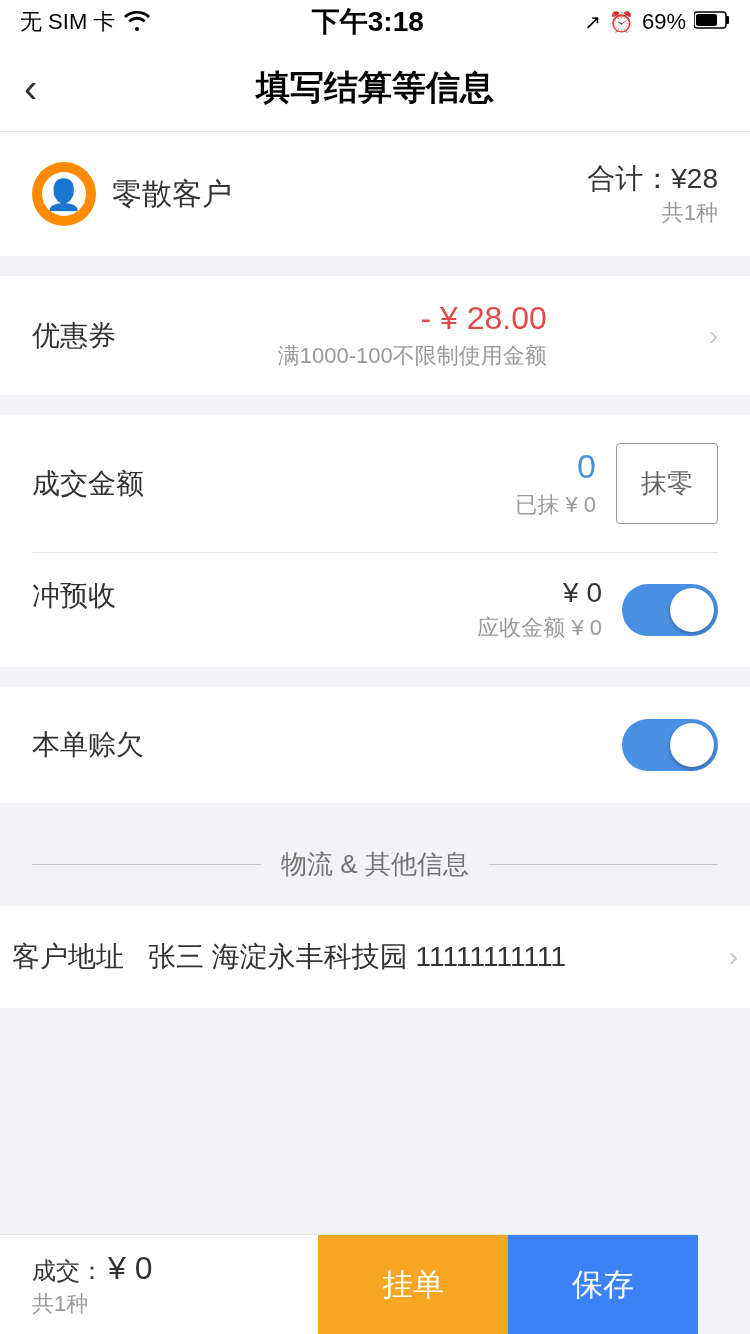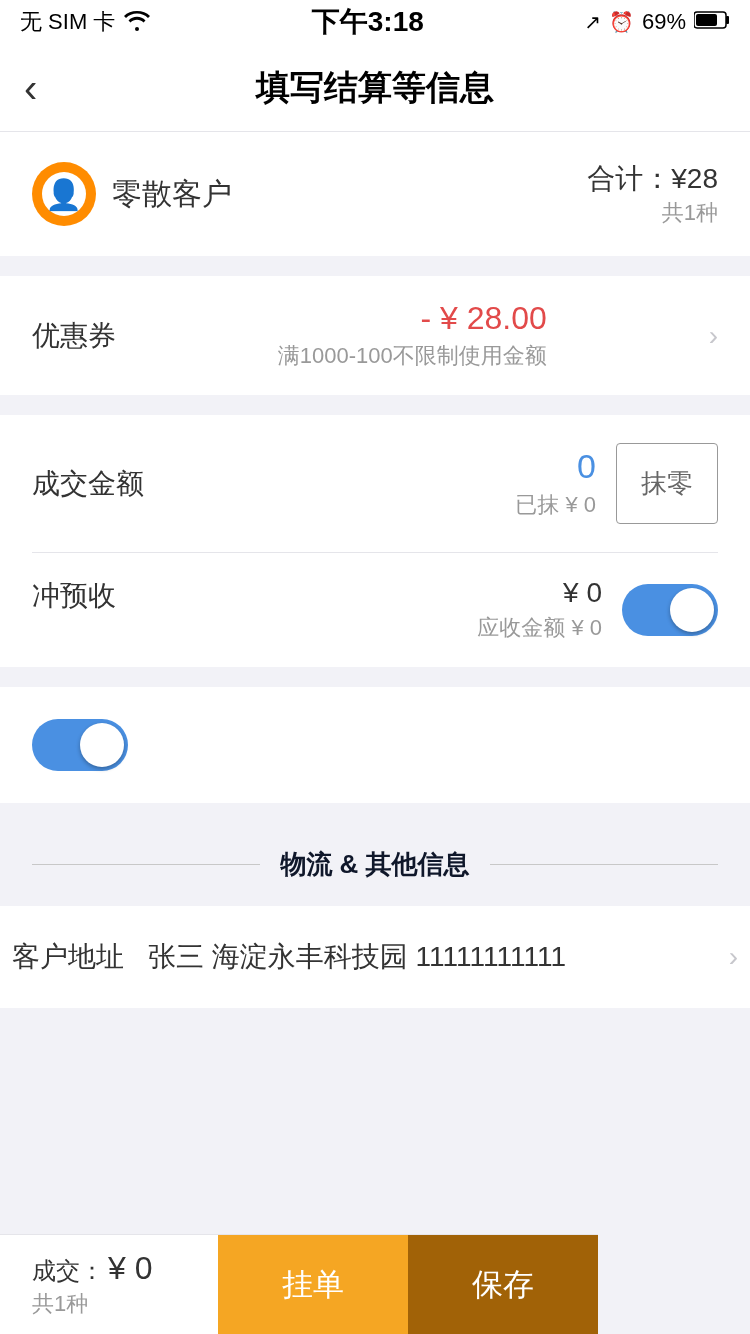--- a/index.html
+++ b/index.html
@@ -488,6 +488,7 @@
 
   <div class="card">
     <div class="debt-row">
+      <span class="debt-label">本单赊欠</span>
       <div class="toggle">
         <div class="toggle-thumb"></div>
       </div>

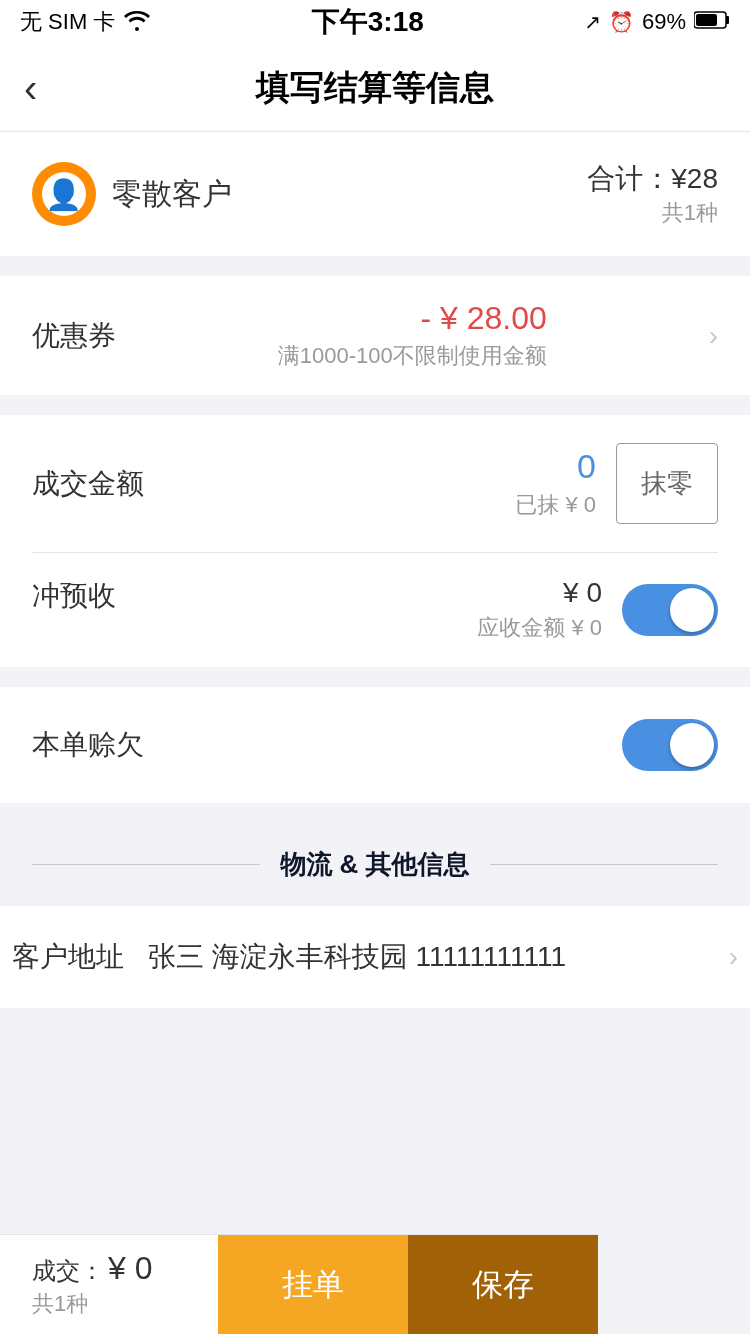--- a/index.html
+++ b/index.html
@@ -307,8 +307,7 @@
     }
     .logistics-label {
       font-size: 26px;
-      color: #0f172a;
-      font-weight: bold;
+      color: #737373;
     }
 
     

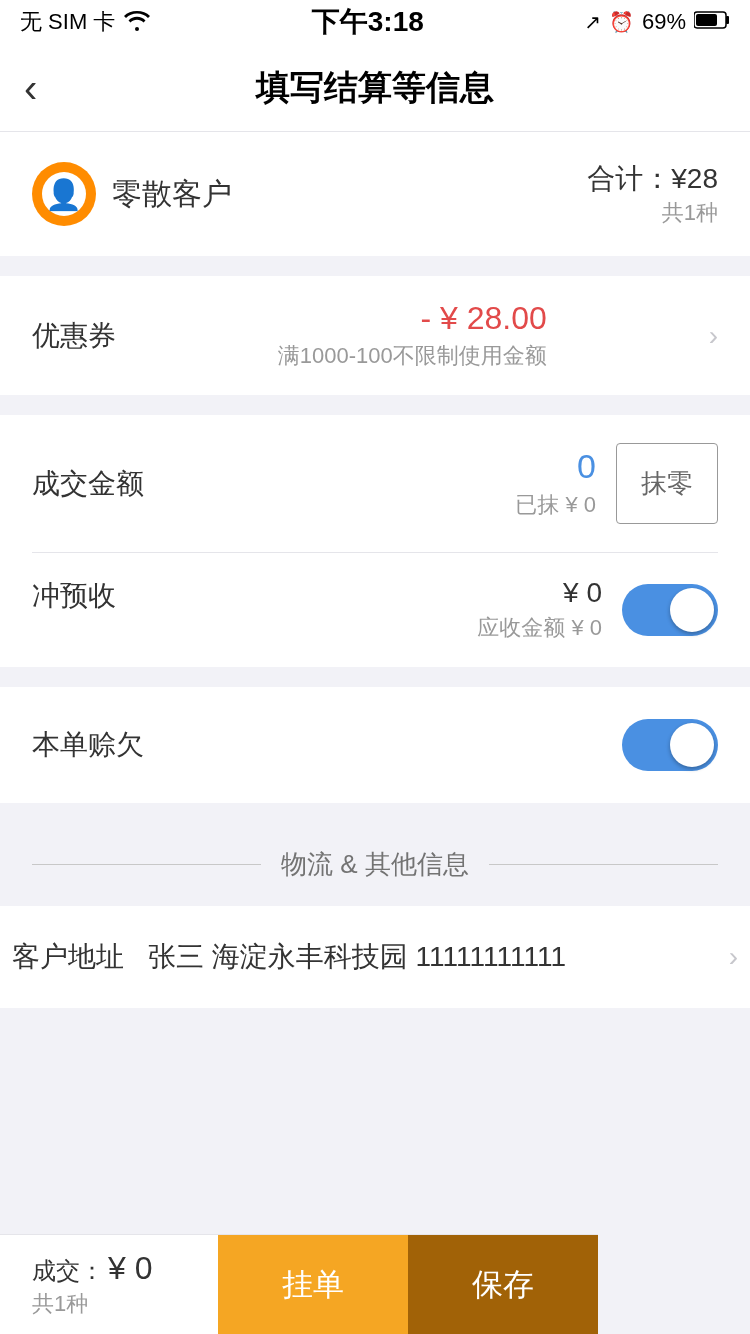--- a/index.html
+++ b/index.html
@@ -335,7 +335,7 @@
       position: fixed;
       bottom: 0;
       left: 0;
-      width: 598px;
+      width: 698px;
       height: 100px;
       background: #fff;
       display: flex;

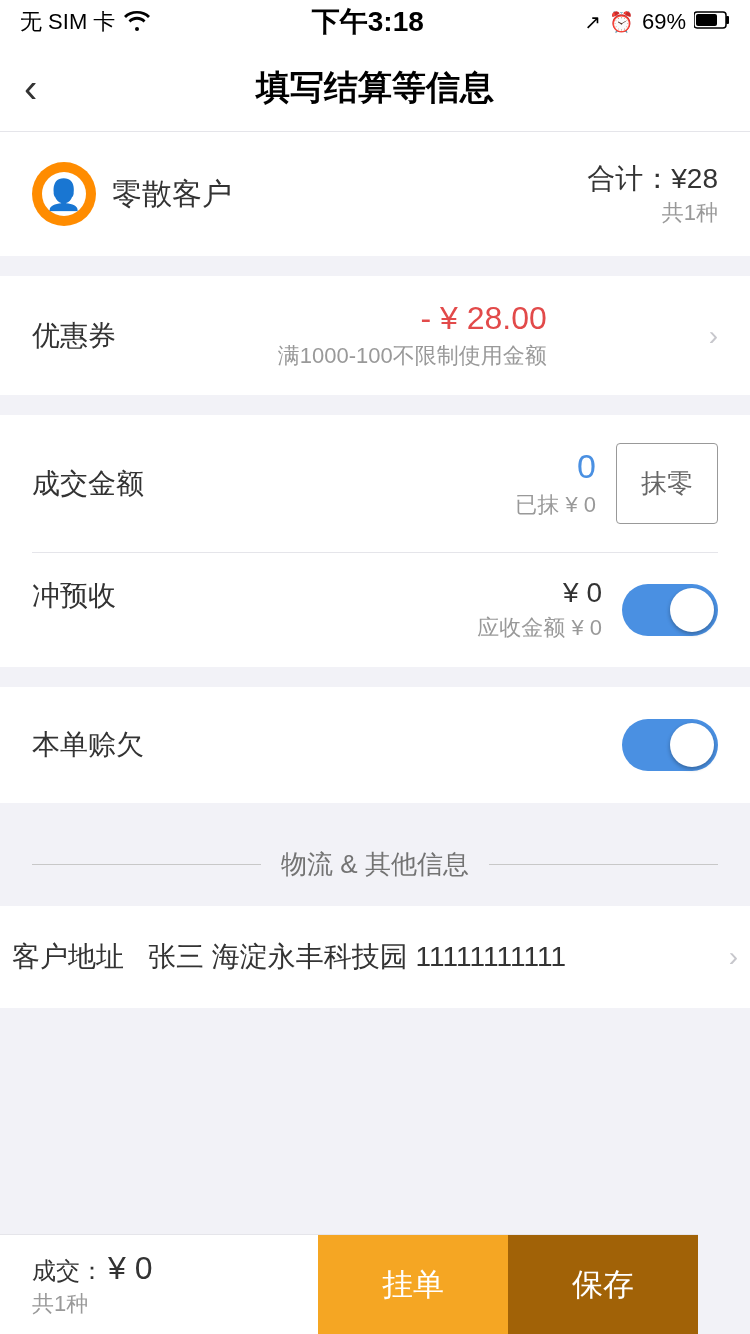--- a/index.html
+++ b/index.html
@@ -379,7 +379,7 @@
       background: #f5a623;
     }
     .btn-save {
-      background: #a16207;
+      background: #3b82f6;
       font-family: Liberation Mono, monospace;
     }
 

